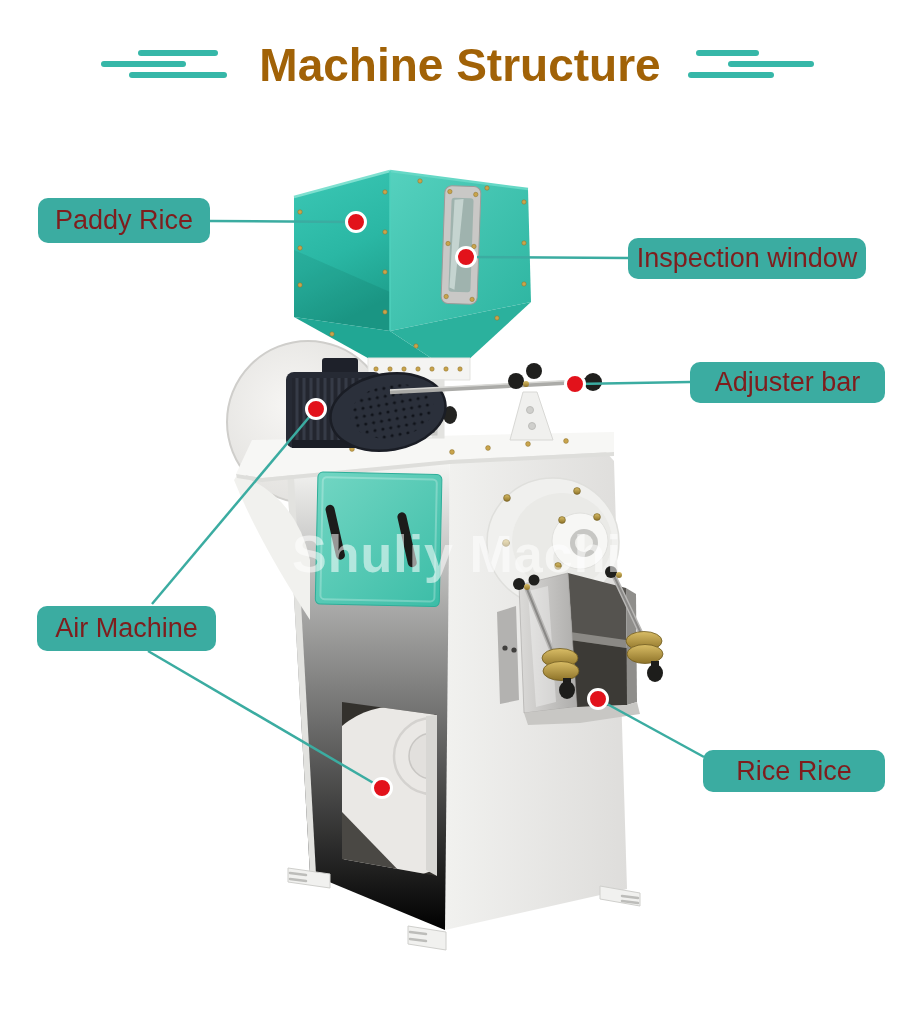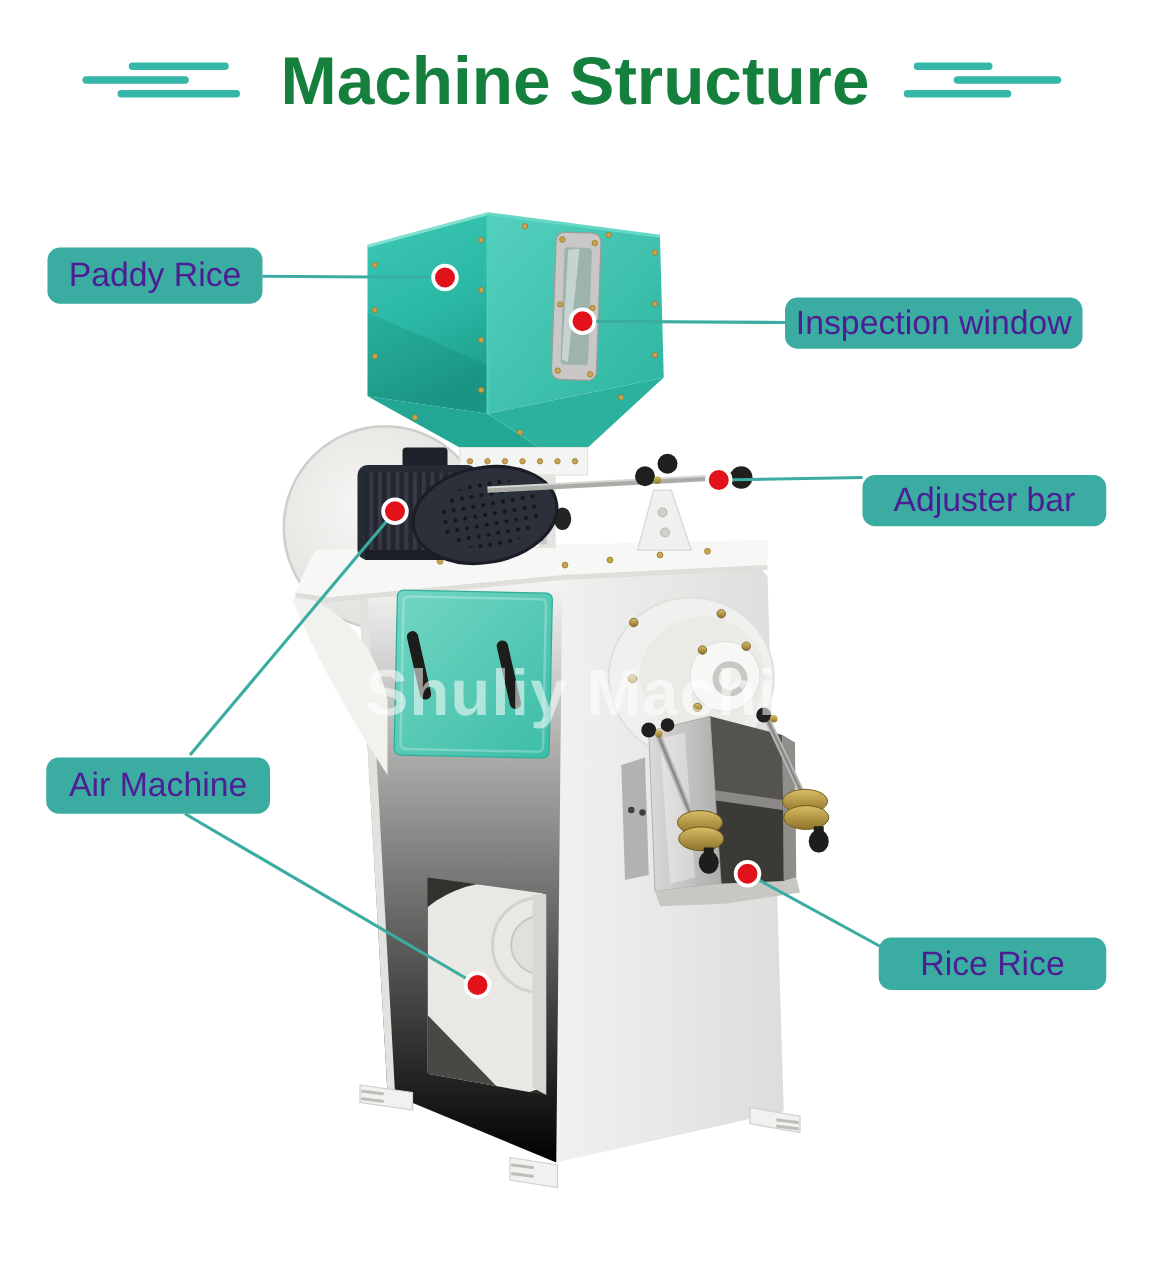--- a/index.html
+++ b/index.html
@@ -13,7 +13,7 @@
     display:flex;align-items:center;justify-content:center;gap:26px;
   }
   .page-title{
-    font-size:54px;font-weight:bold;color:#15803d;letter-spacing:0px;white-space:nowrap;
+    font-size:46px;font-weight:bold;color:#a16207;letter-spacing:0px;white-space:nowrap;
   }
   .deco{position:relative;width:132px;height:30px;flex:0 0 auto;}
   .deco span{position:absolute;height:6px;border-radius:3px;background:#36b7a8;}

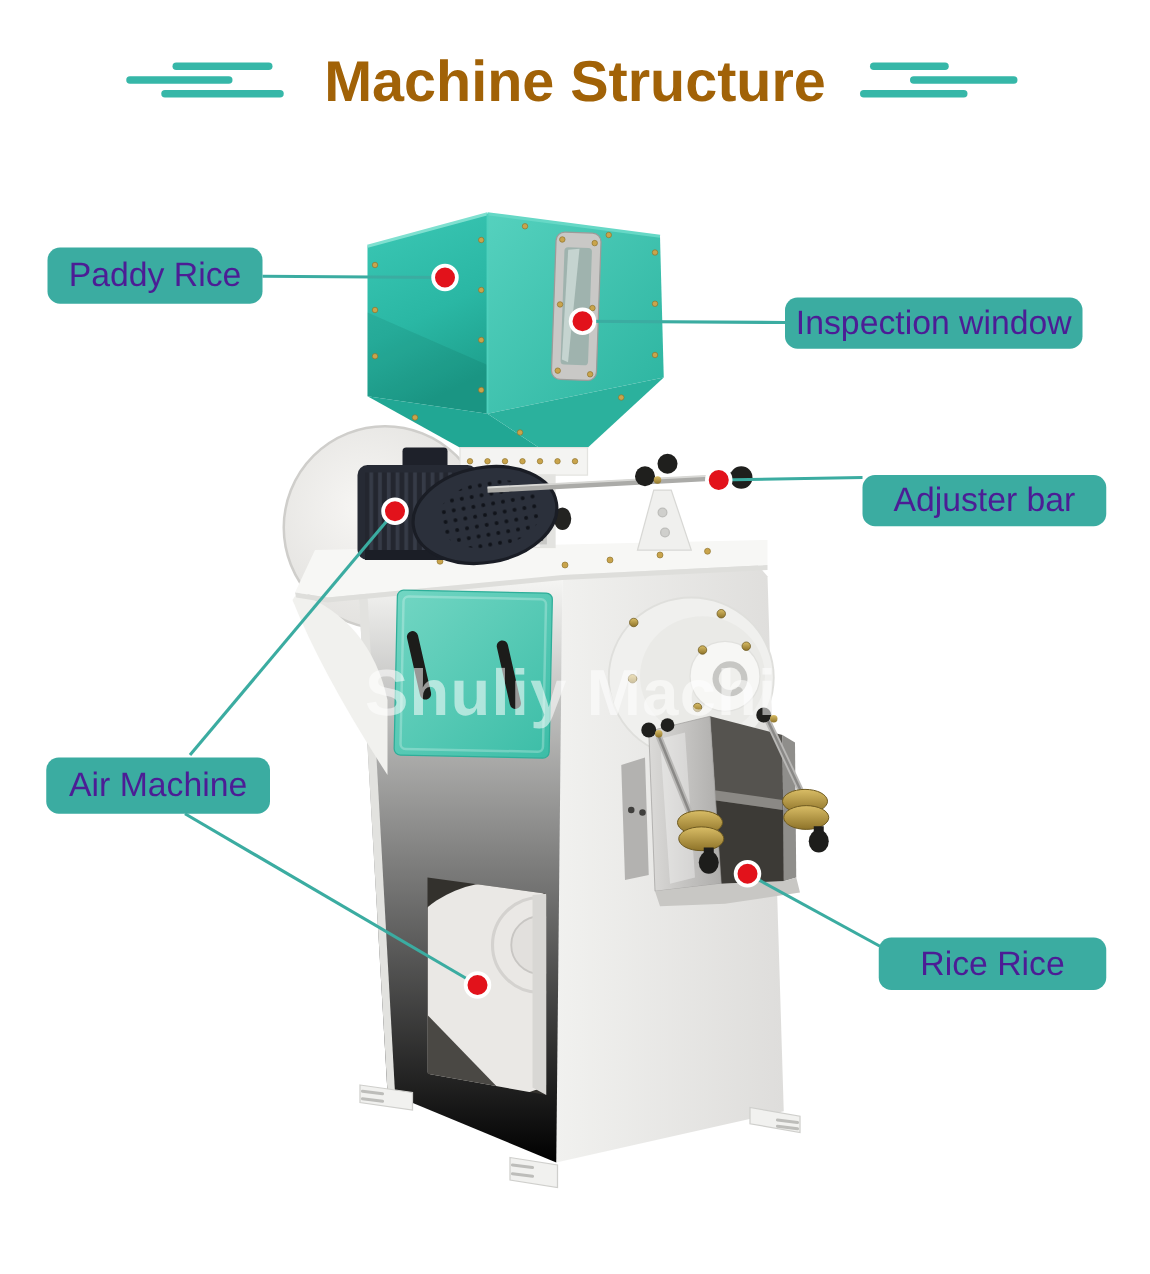--- a/index.html
+++ b/index.html
@@ -27,7 +27,7 @@
   .machine-svg{position:absolute;left:0;top:0;width:920px;height:1019px;}
   
   .anno-label{
-    position:absolute;background:#3baca1;color:#4c1d95;border-radius:10px;
+    position:absolute;background:#3baca1;color:#7f1d1d;border-radius:10px;
     display:flex;align-items:center;justify-content:center;
     font-size:27px;line-height:1;white-space:nowrap;
   }

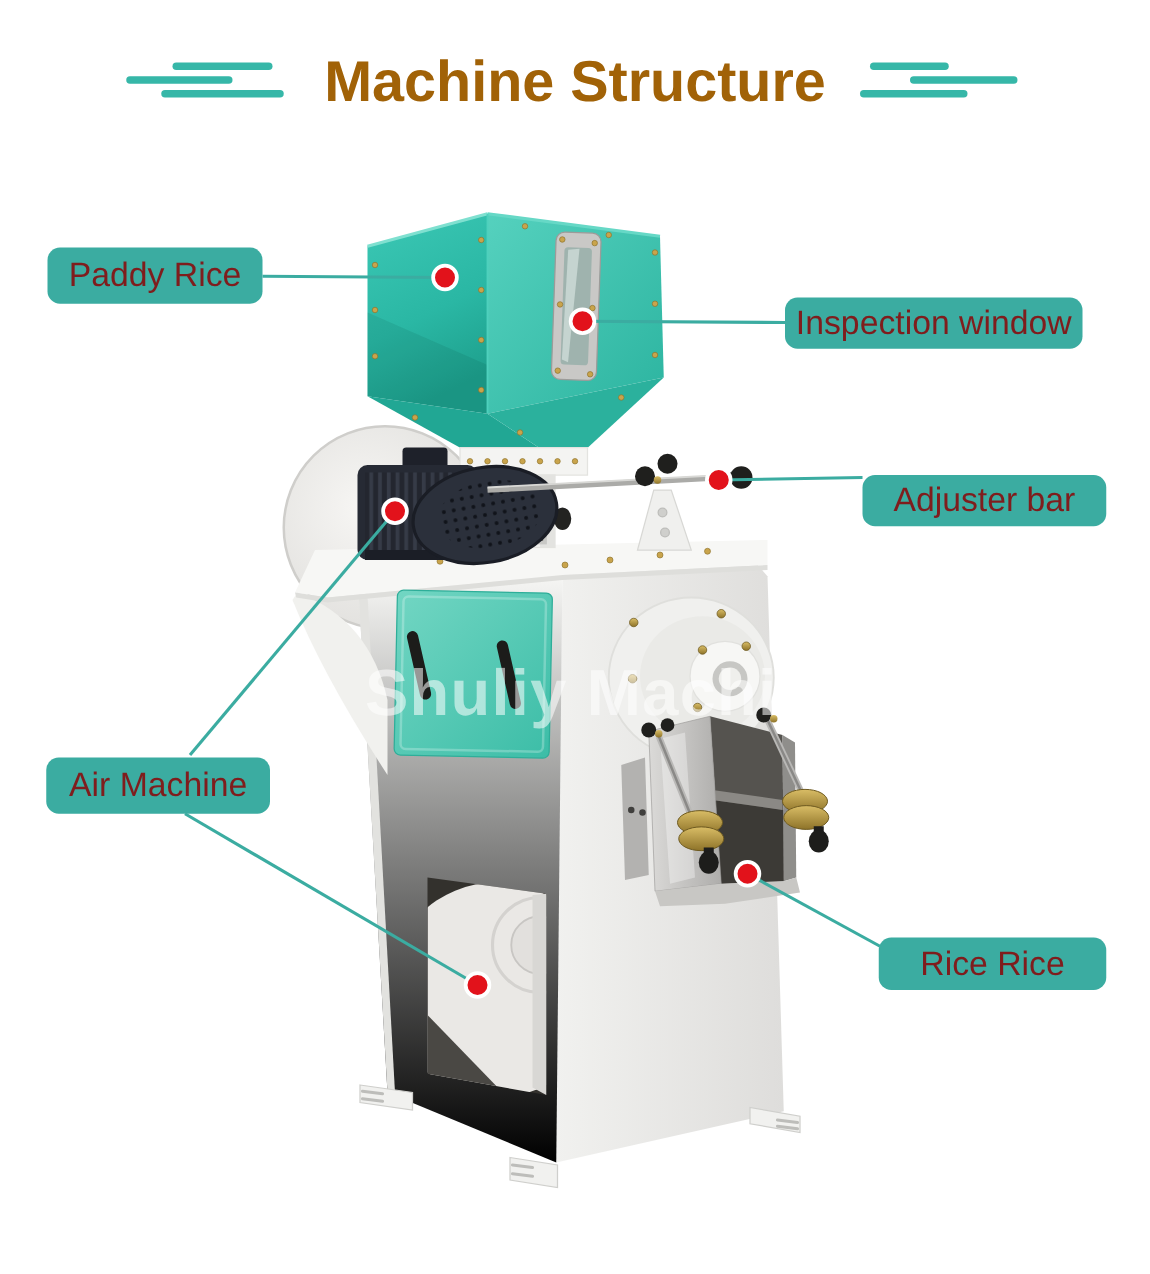--- a/index.html
+++ b/index.html
@@ -33,7 +33,7 @@
   }
   .lbl-paddy{left:38px;top:198px;width:172px;height:45px;}
   .lbl-inspection{left:628px;top:238px;width:238px;height:41px;}
-  .lbl-adjuster{left:690px;top:362px;width:195px;height:41px;margin-top:18px;}
+  .lbl-adjuster{left:690px;top:362px;width:195px;height:41px;}
   .lbl-air{left:37px;top:606px;width:179px;height:45px;}
   .lbl-white{left:703px;top:750px;width:182px;height:42px;}
 </style>

